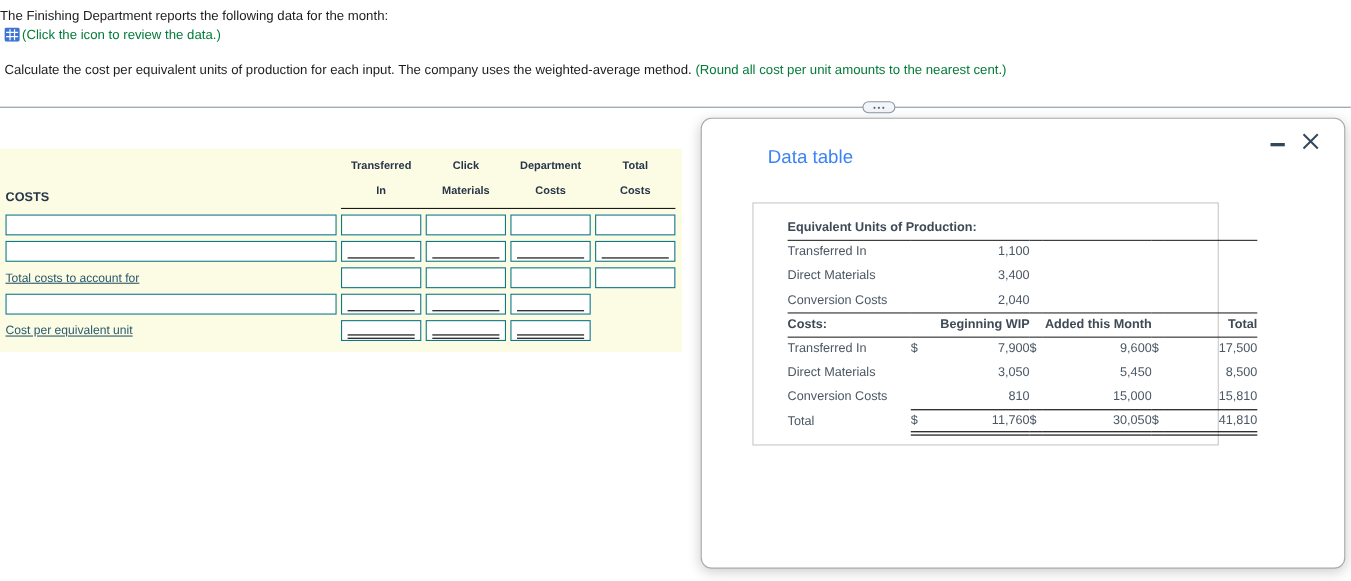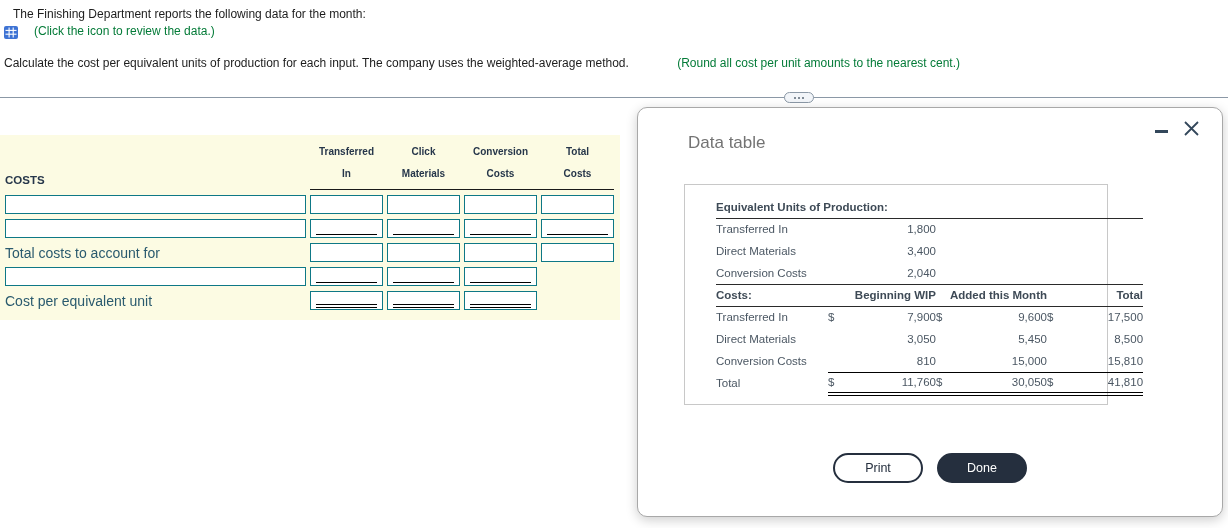--- a/index.html
+++ b/index.html
@@ -8,7 +8,7 @@
   .abs { position:absolute; }
 
   
-  .instr1 { left:13px; top:7px; font-size:12px; color:#1d1d1d; }
+  .instr1 { left:0; top:7px; font-size:12px; color:#1d1d1d; }
   .instr2 { left:4px; top:24px; display:flex; align-items:center; gap:16px; }
   .instr2 .caption { font-size:12px; color:#047b38; }
   .instr3 { left:4px; top:56px; font-size:12px; color:#1d1d1d; }

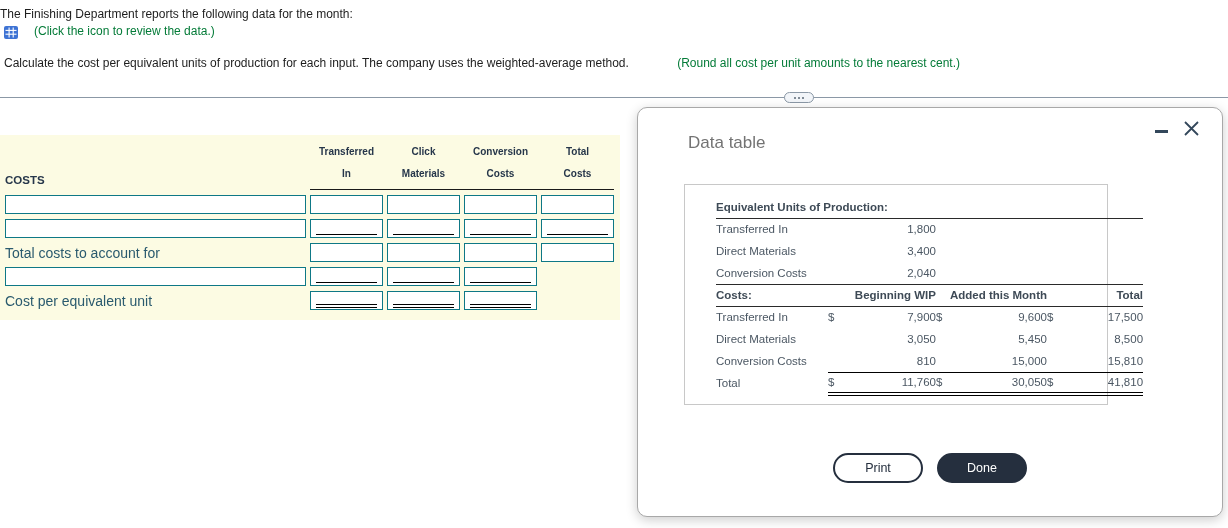--- a/index.html
+++ b/index.html
@@ -9,7 +9,7 @@
 
   
   .instr1 { left:0; top:7px; font-size:12px; color:#1d1d1d; }
-  .instr2 { left:4px; top:24px; display:flex; align-items:center; gap:16px; }
+  .instr2 { left:4px; top:24px; display:flex; align-items:center; gap:2px; }
   .instr2 .caption { font-size:12px; color:#047b38; }
   .instr3 { left:4px; top:56px; font-size:12px; color:#1d1d1d; }
   .instr3 .note { color:#047b38;margin-left:45px; }

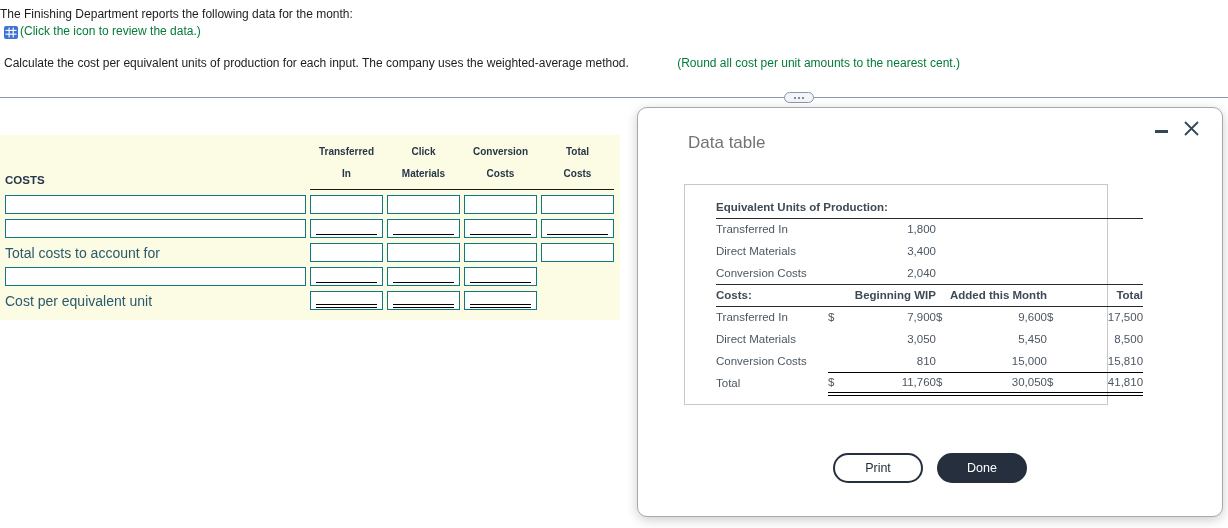--- a/index.html
+++ b/index.html
@@ -12,7 +12,7 @@
   .instr2 { left:4px; top:24px; display:flex; align-items:center; gap:2px; }
   .instr2 .caption { font-size:12px; color:#047b38; }
   .instr3 { left:4px; top:56px; font-size:12px; color:#1d1d1d; }
-  .instr3 .note { color:#047b38;margin-left:45px; }
+  .instr3 .note { color:#047b38; }
   .grid-icon { width:14px; height:13px; display:inline-block; }
 
   

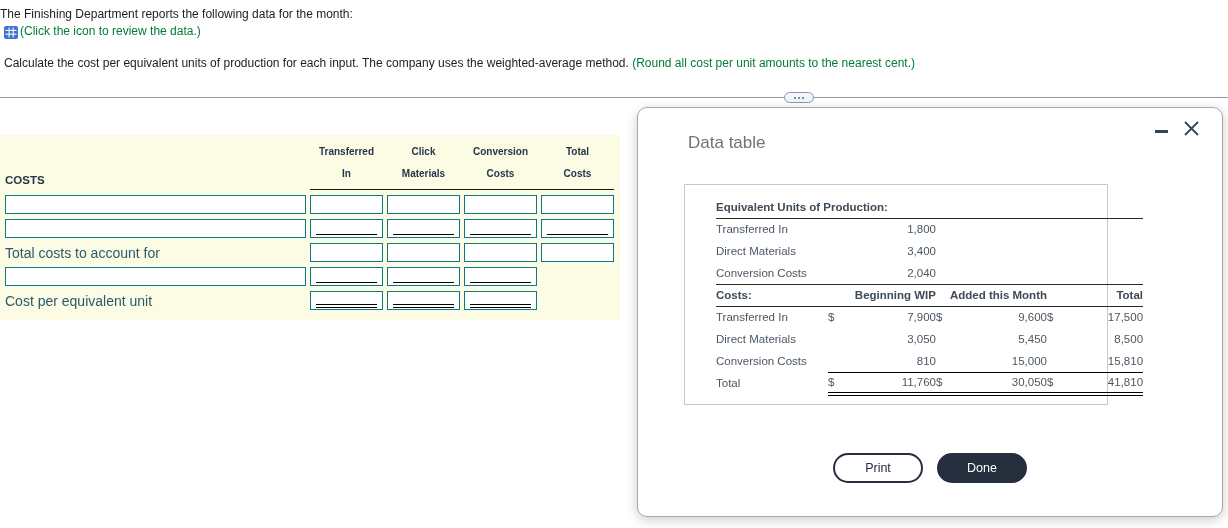--- a/index.html
+++ b/index.html
@@ -106,7 +106,7 @@
         <span>Materials</span>
       </div>
       <div class="ws-col">
-        <span>Conversion</span>
+        <span>Department</span>
         <span>Costs</span>
       </div>
       <div class="ws-col">

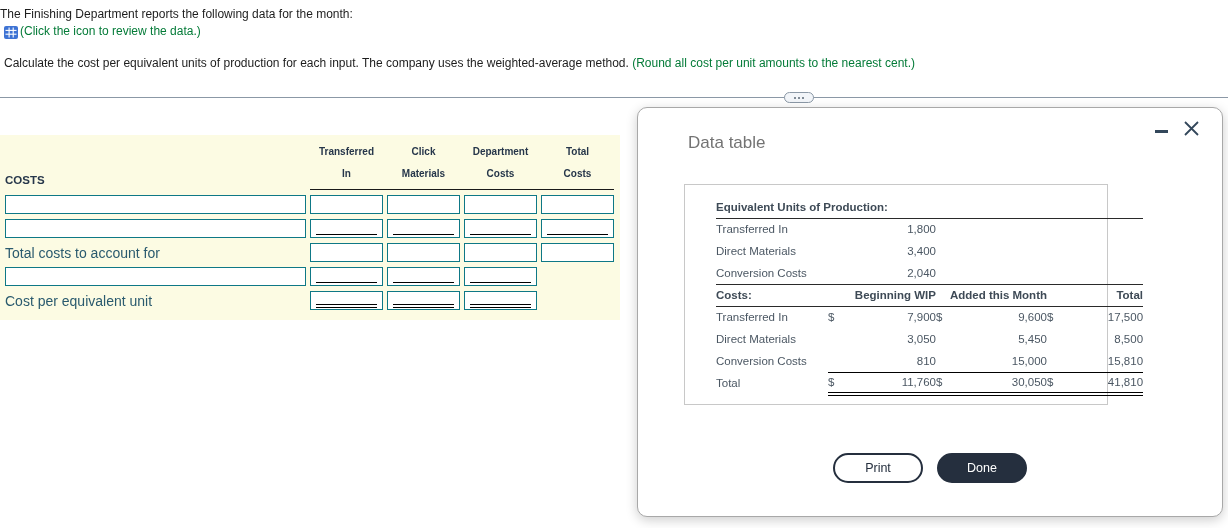--- a/index.html
+++ b/index.html
@@ -44,7 +44,7 @@
   .modal { left:637px; top:107px; width:586px; height:410px; background:#fff;
            border:1px solid #a8a8a8; border-radius:10px;
            box-shadow:0 3px 12px rgba(0,0,0,0.2); }
-  .modal-title { left:50px; top:25px; font-size:17px; color:#737373; }
+  .modal-title { left:60px; top:25px; font-size:17px; color:#3b82f6; }
   .win-controls { right:22px; top:12px; display:flex; align-items:center; gap:15px; }
   .min-icon { width:13px; height:3px; background:#33475b; transform:translateY(3px); cursor:pointer; }
   .close-icon { cursor:pointer; display:block; }

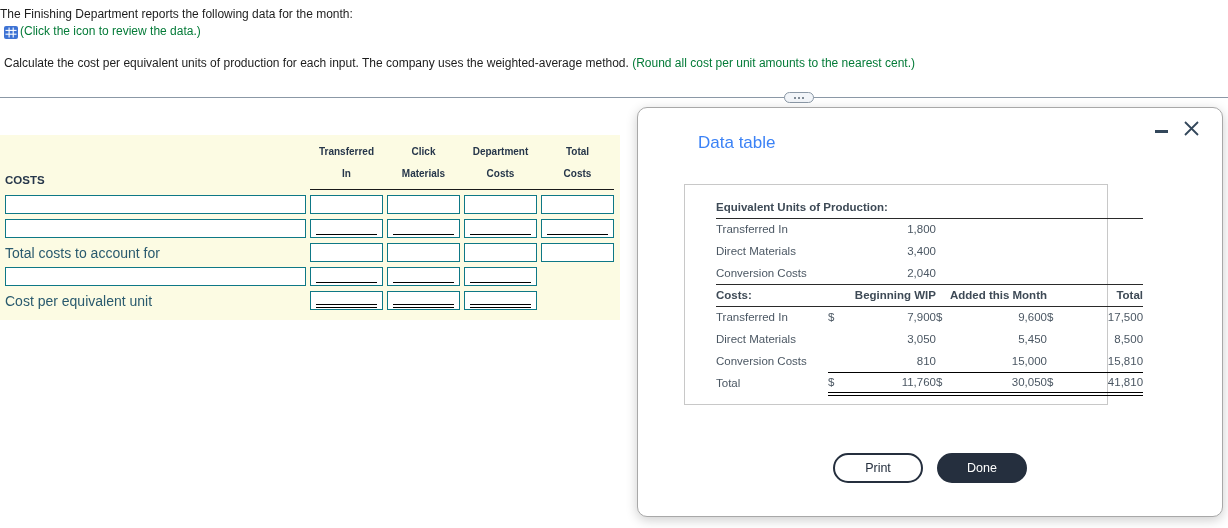--- a/index.html
+++ b/index.html
@@ -203,7 +203,7 @@
       </tr>
       <tr>
         <td>Transferred In</td>
-        <td colspan="2" class="val">1,800</td>
+        <td colspan="2" class="val">1,100</td>
         <td colspan="4"></td>
       </tr>
       <tr>

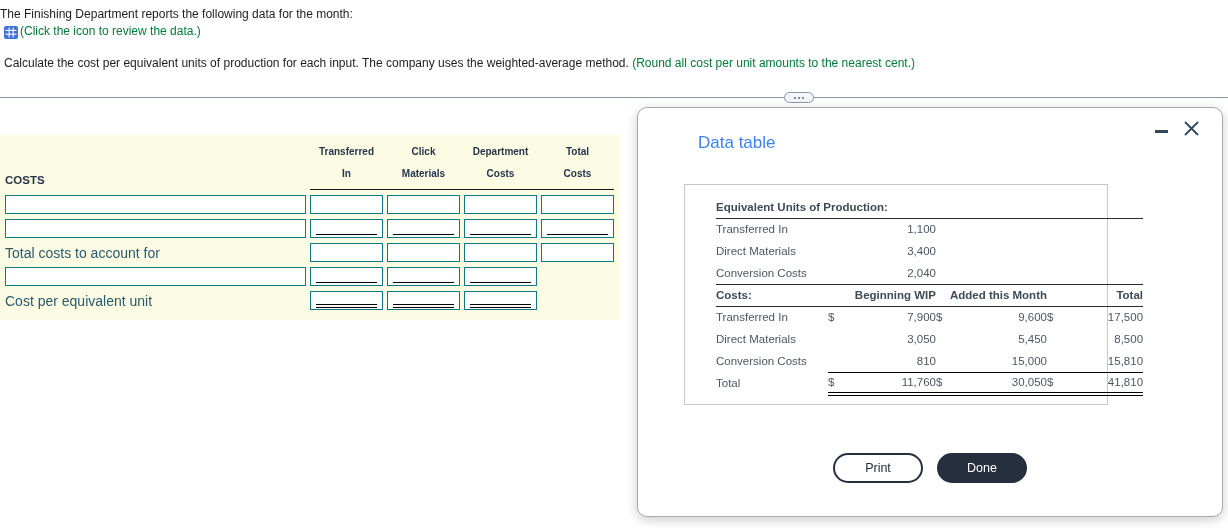--- a/index.html
+++ b/index.html
@@ -32,7 +32,7 @@
   .ws-col span { display:block; }
   .ws-sub { margin:7px 0 1px 0; font-size:11.5px; color:#2a5a6e; }
   .ws-row { display:flex; gap:4px; margin-top:5px; height:19px; }
-  .wlabel { width:301px; font-size:14px; color:#2a5a6e; display:flex; align-items:center; }
+  .wlabel { width:301px; font-size:11px; color:#2a5a6e; display:flex; align-items:center;text-decoration:underline; }
   .wbox { border:1.6px solid #0e7886; background:#fff; position:relative; }
   .wbox.wide { width:301px; }
   .wbox.cell { width:73px; }

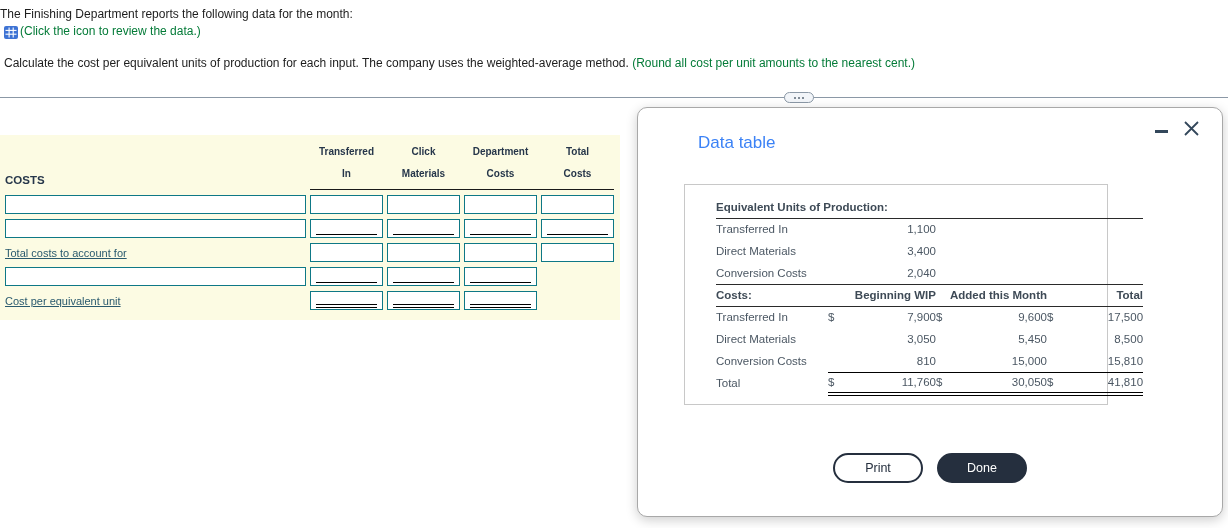--- a/index.html
+++ b/index.html
@@ -262,10 +262,6 @@
       </table>
   </div>
 
-  <div class="abs btns">
-    <div class="btn btn-print">Print</div>
-    <div class="btn btn-done">Done</div>
-  </div>
 </div>
 
 </body></html>

